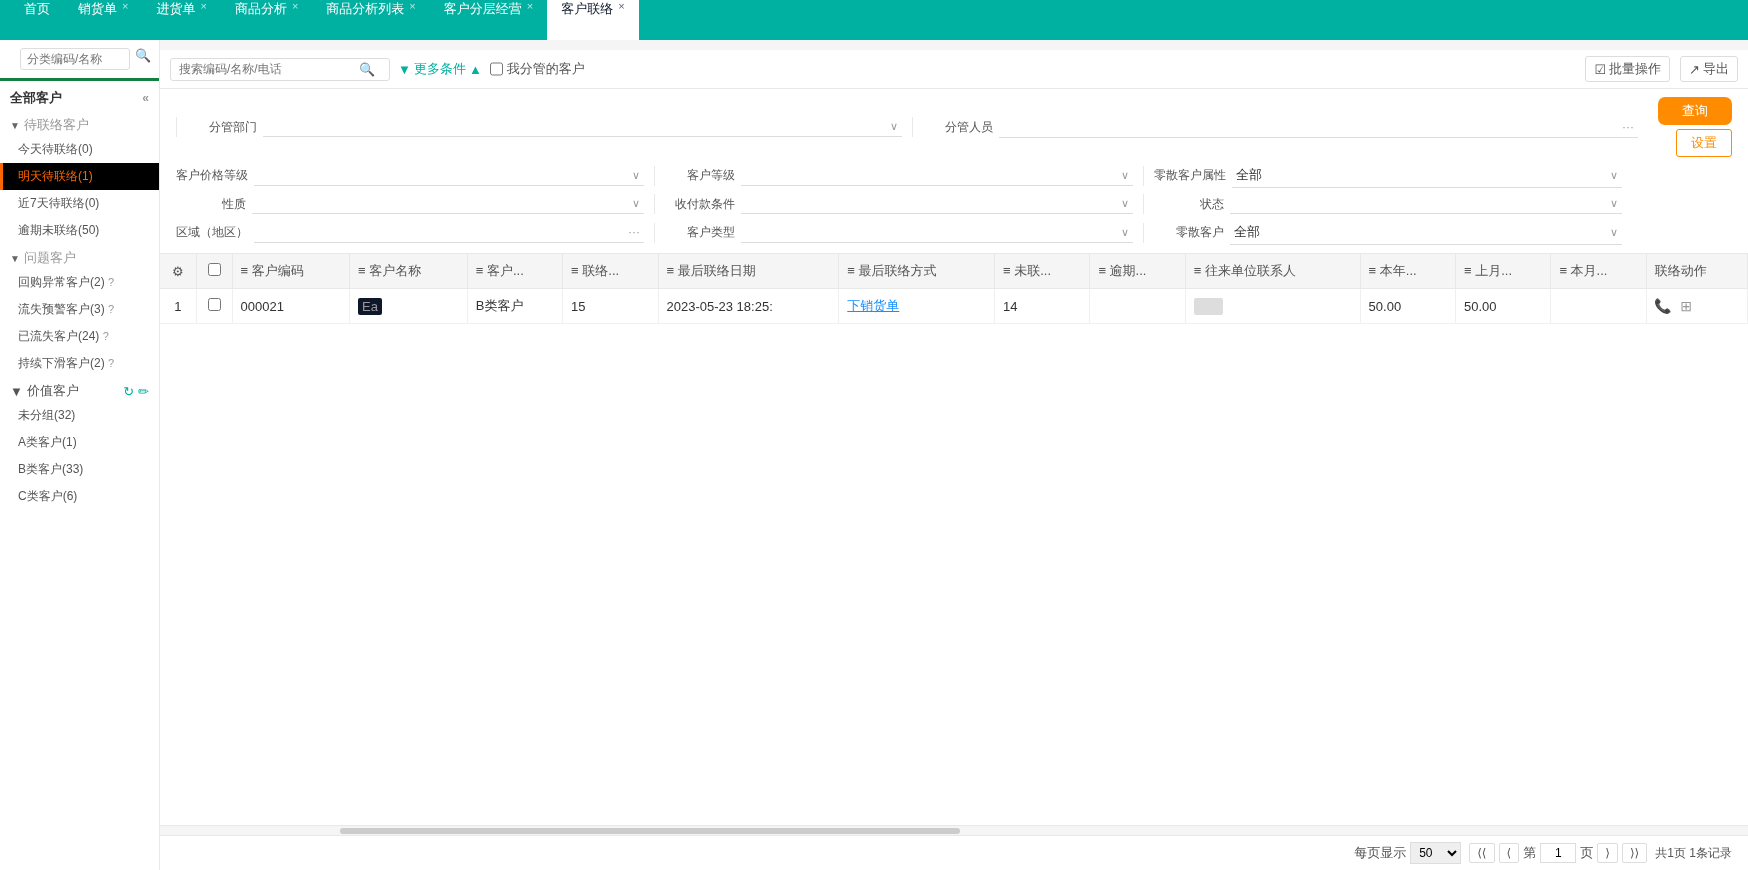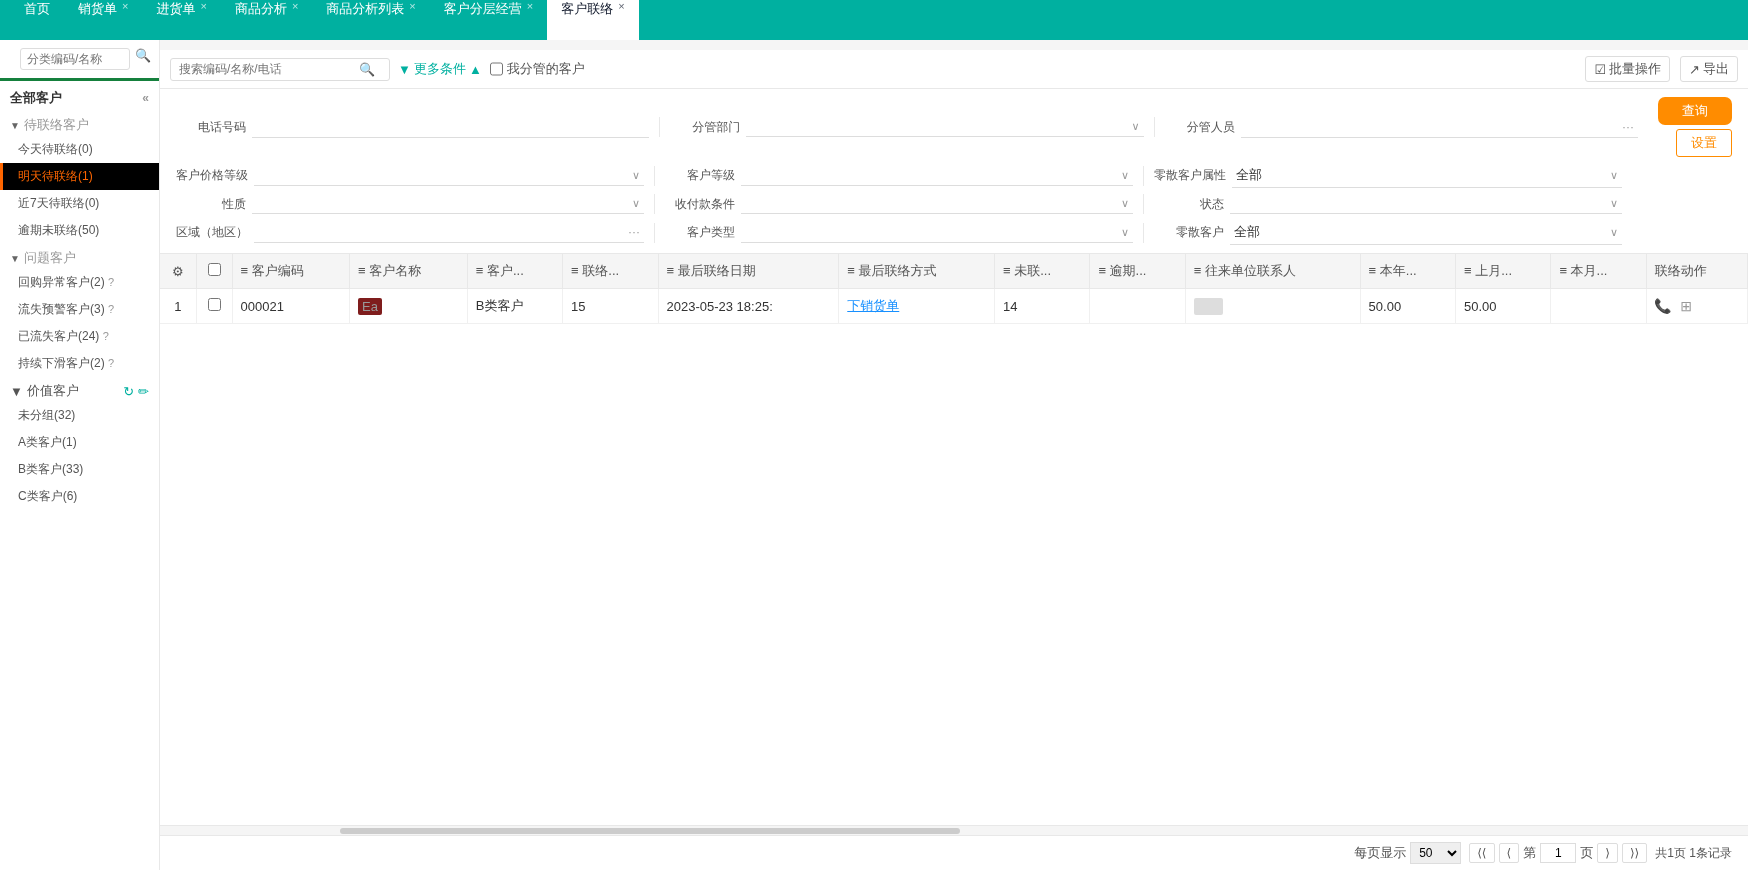--- a/index.html
+++ b/index.html
@@ -449,10 +449,6 @@
     <div class="filter-area">
 
       <div class="filter-row">
-        <div class="filter-item">
-          <span class="filter-label">电话号码</span>
-          <input class="filter-input" type="text" style="">
-        </div>
         <div class="filter-divider"></div>
         <div class="filter-item">
           <span class="filter-label">分管部门</span>

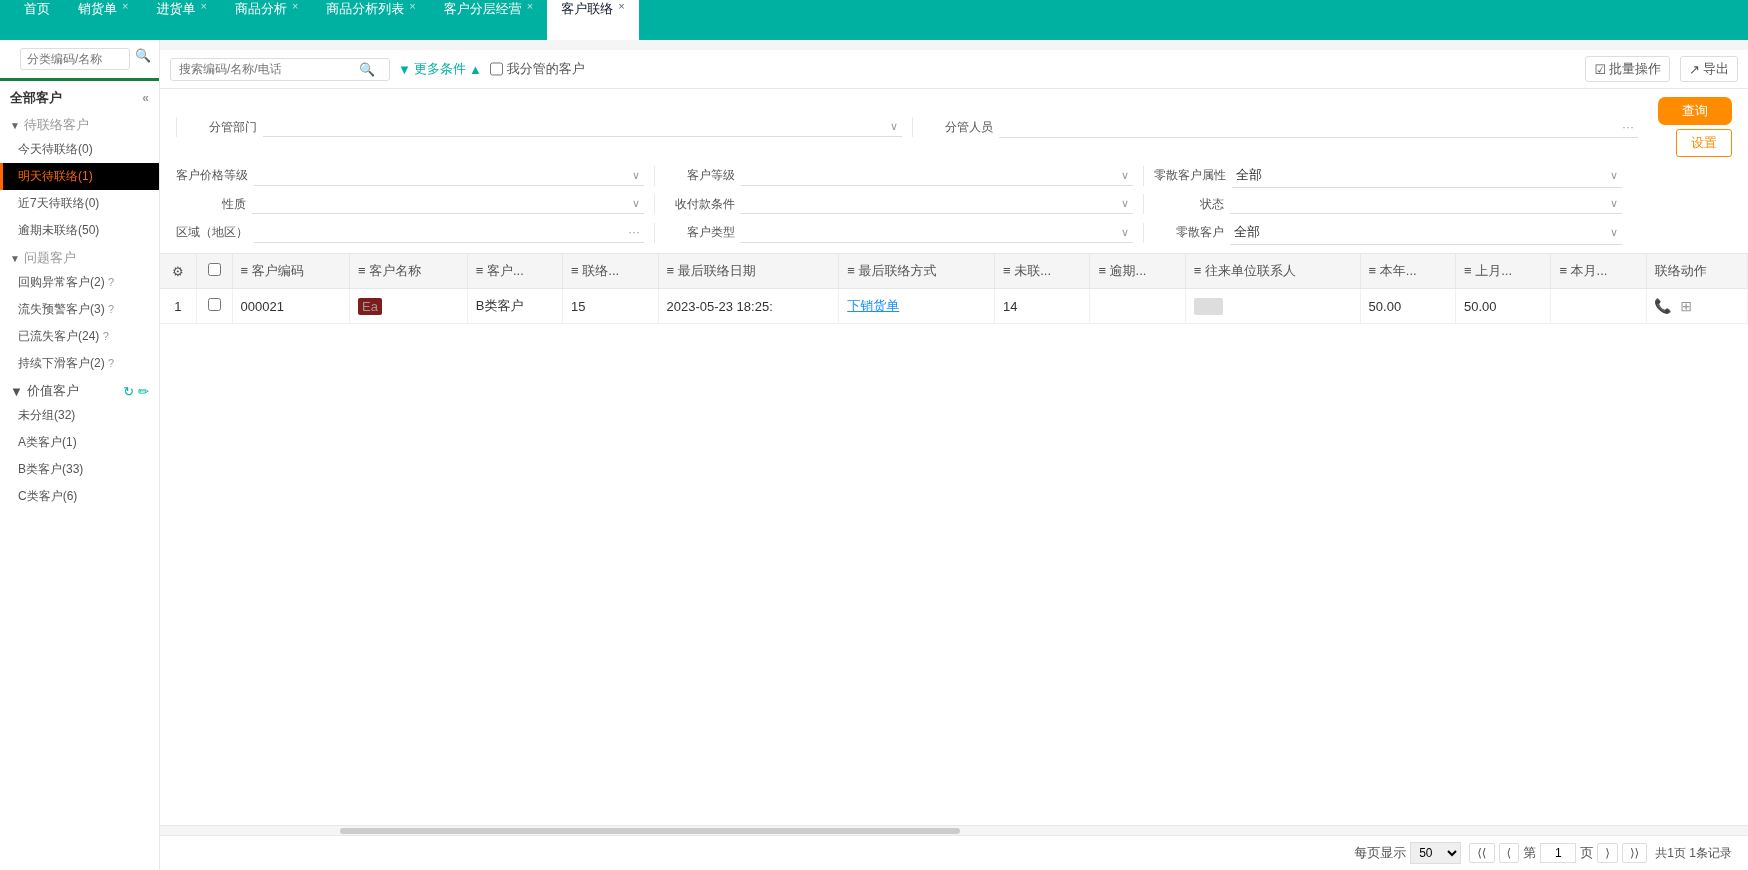--- a/index.html
+++ b/index.html
@@ -581,7 +581,7 @@
             <td style="text-align:center;">1</td>
             <td style="text-align:center;"><input type="checkbox" style=""></td>
             <td>000021</td>
-            <td><span style="background:#7f1d1d;color:#999;padding:1px 4px;border-radius:2px;">Ea</span></td>
+            <td><span style="background:#0f172a;color:#999;padding:1px 4px;border-radius:2px;">Ea</span></td>
             <td>B类客户</td>
             <td>15</td>
             <td>2023-05-23 18:25:</td>

